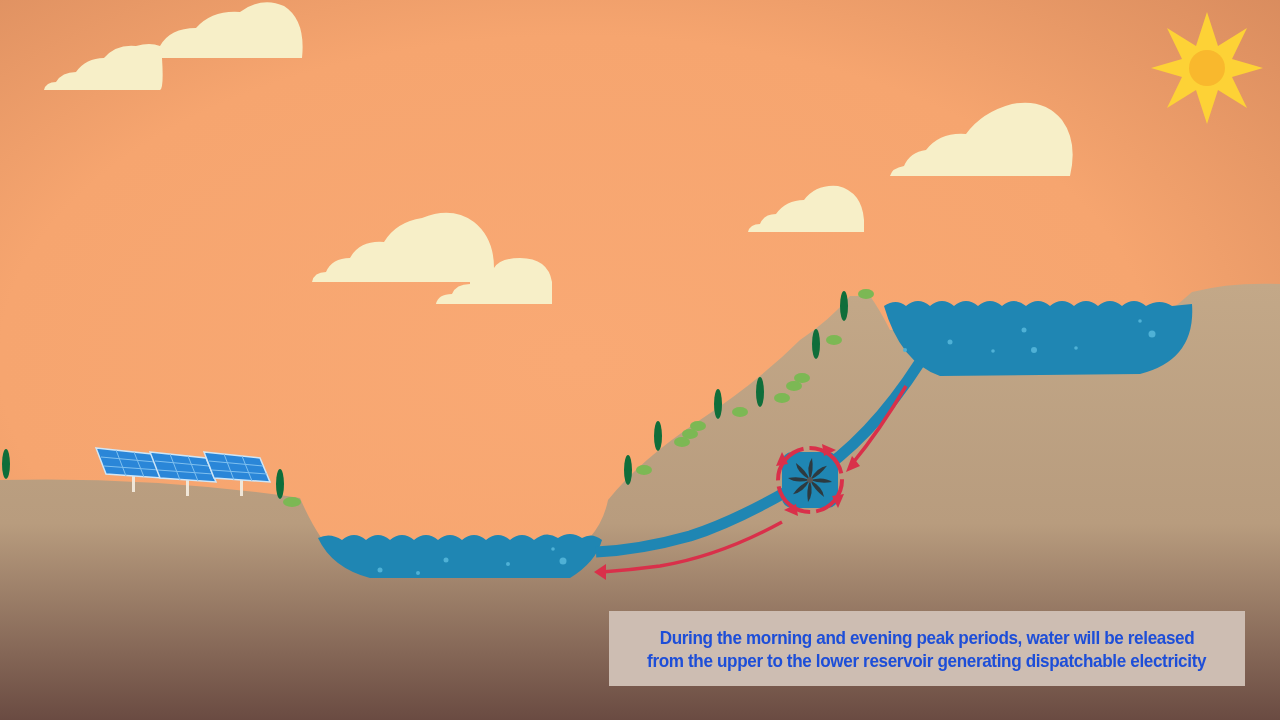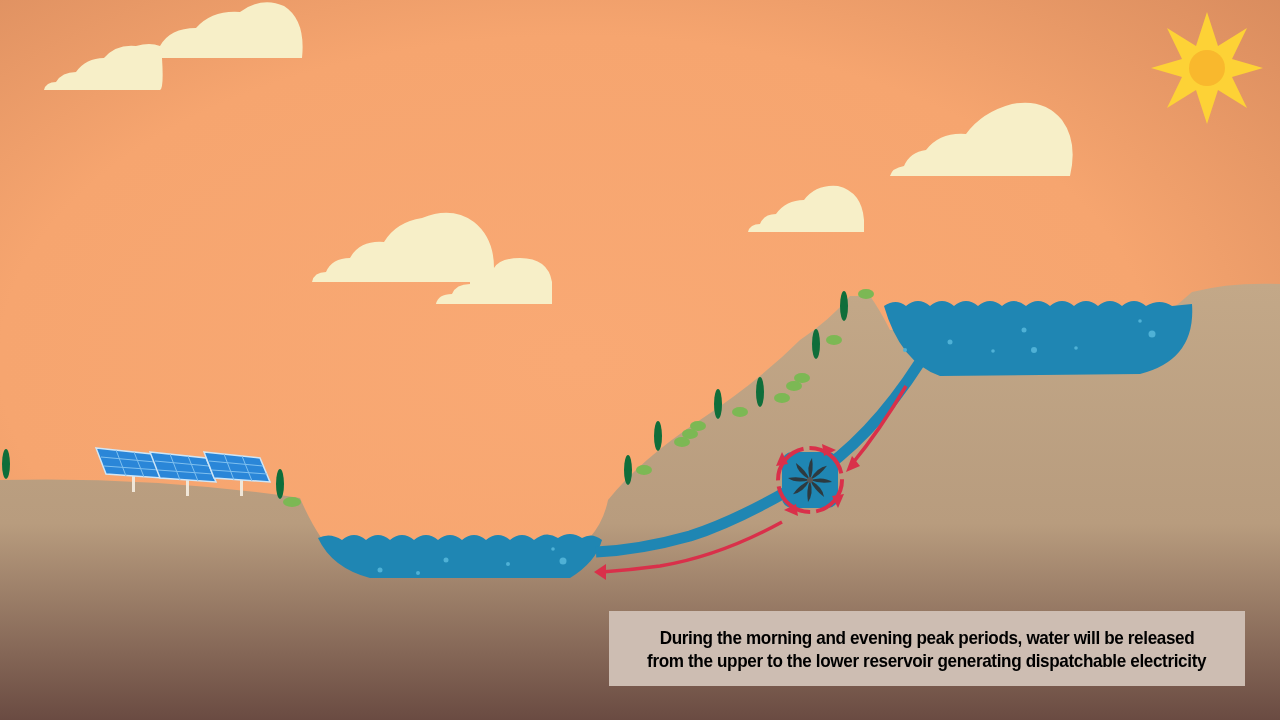--- a/index.html
+++ b/index.html
@@ -9,7 +9,7 @@
       position: absolute; left: 609px; top: 611px; width: 636px; height: 75px;
       background: #cdbdb2; box-sizing: border-box;
       display: flex; align-items: center; justify-content: center; flex-direction: column;
-      color: #000000; font-family: "Liberation Sans Narrow", "Liberation Sans", sans-serif;
+      color: #1d4ed8; font-family: "Liberation Sans Narrow", "Liberation Sans", sans-serif;
       font-size: 19px; font-weight: bold; line-height: 23px; text-align: center; letter-spacing: -0.4px;
     }
     .caption span { display: block; white-space: nowrap; transform: scaleX(0.9); }

